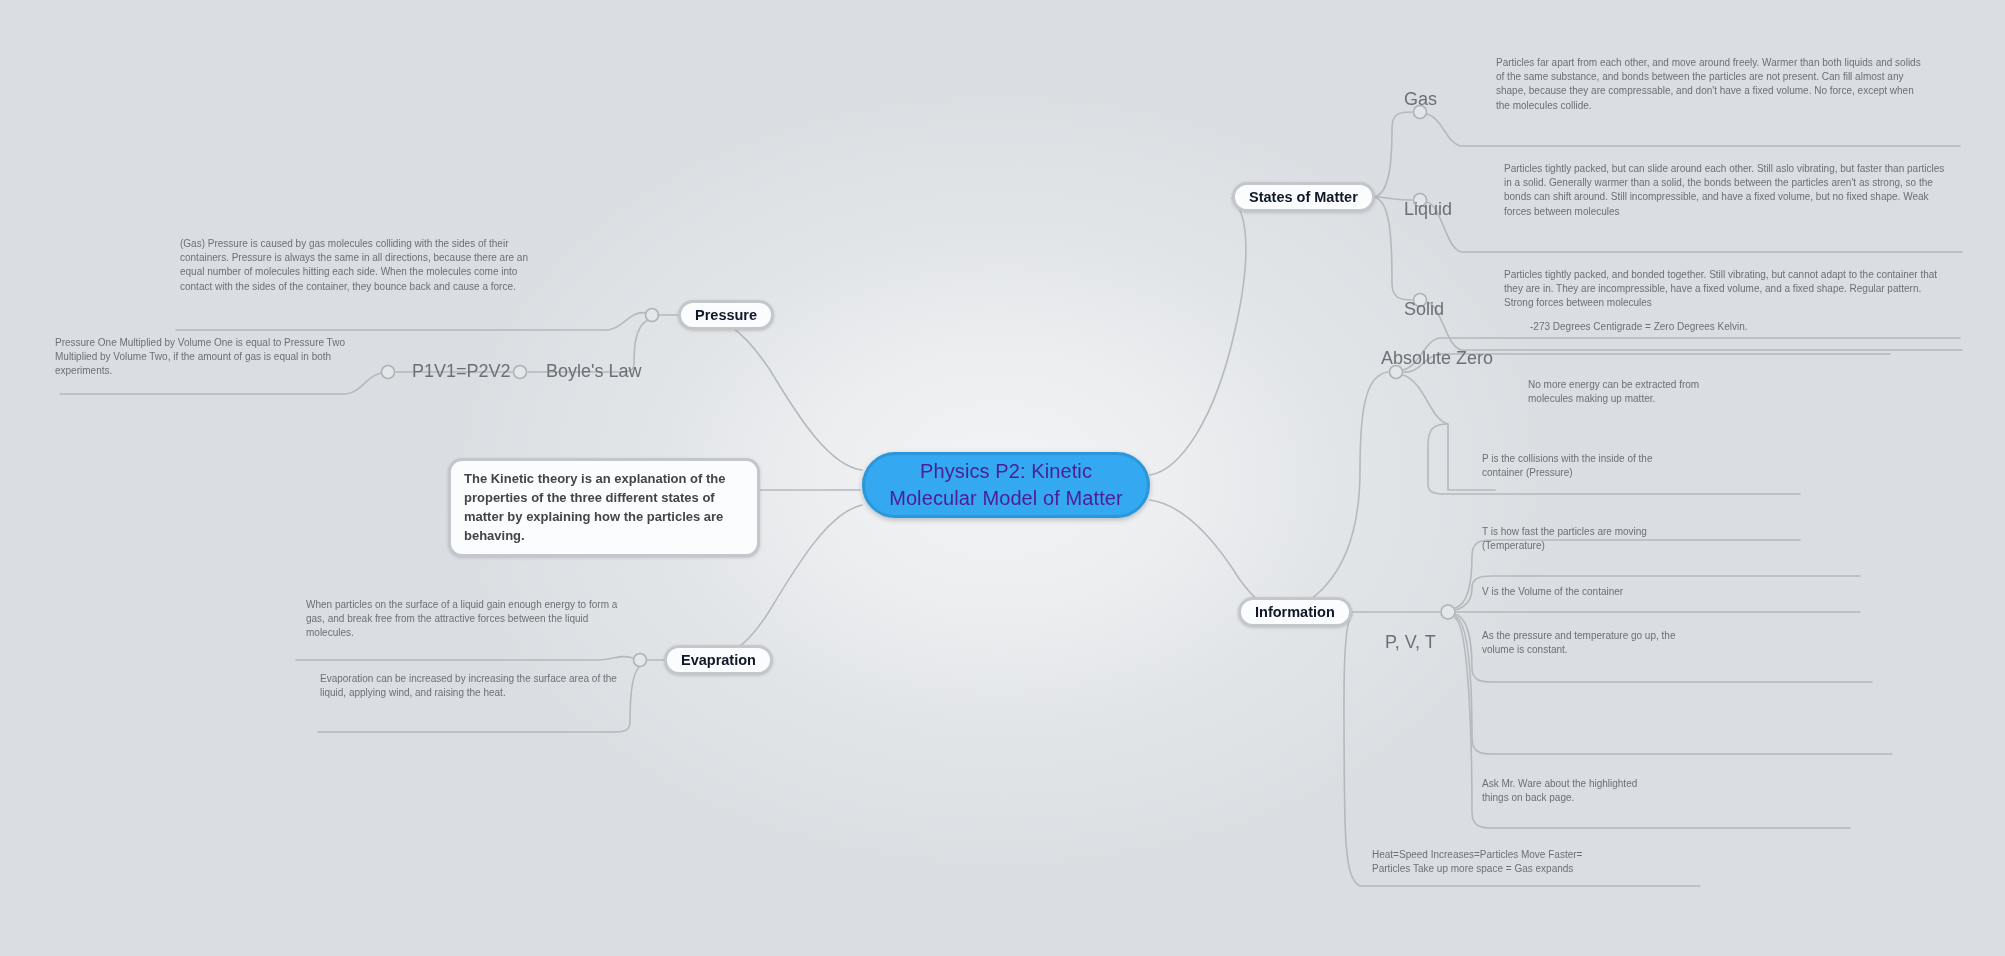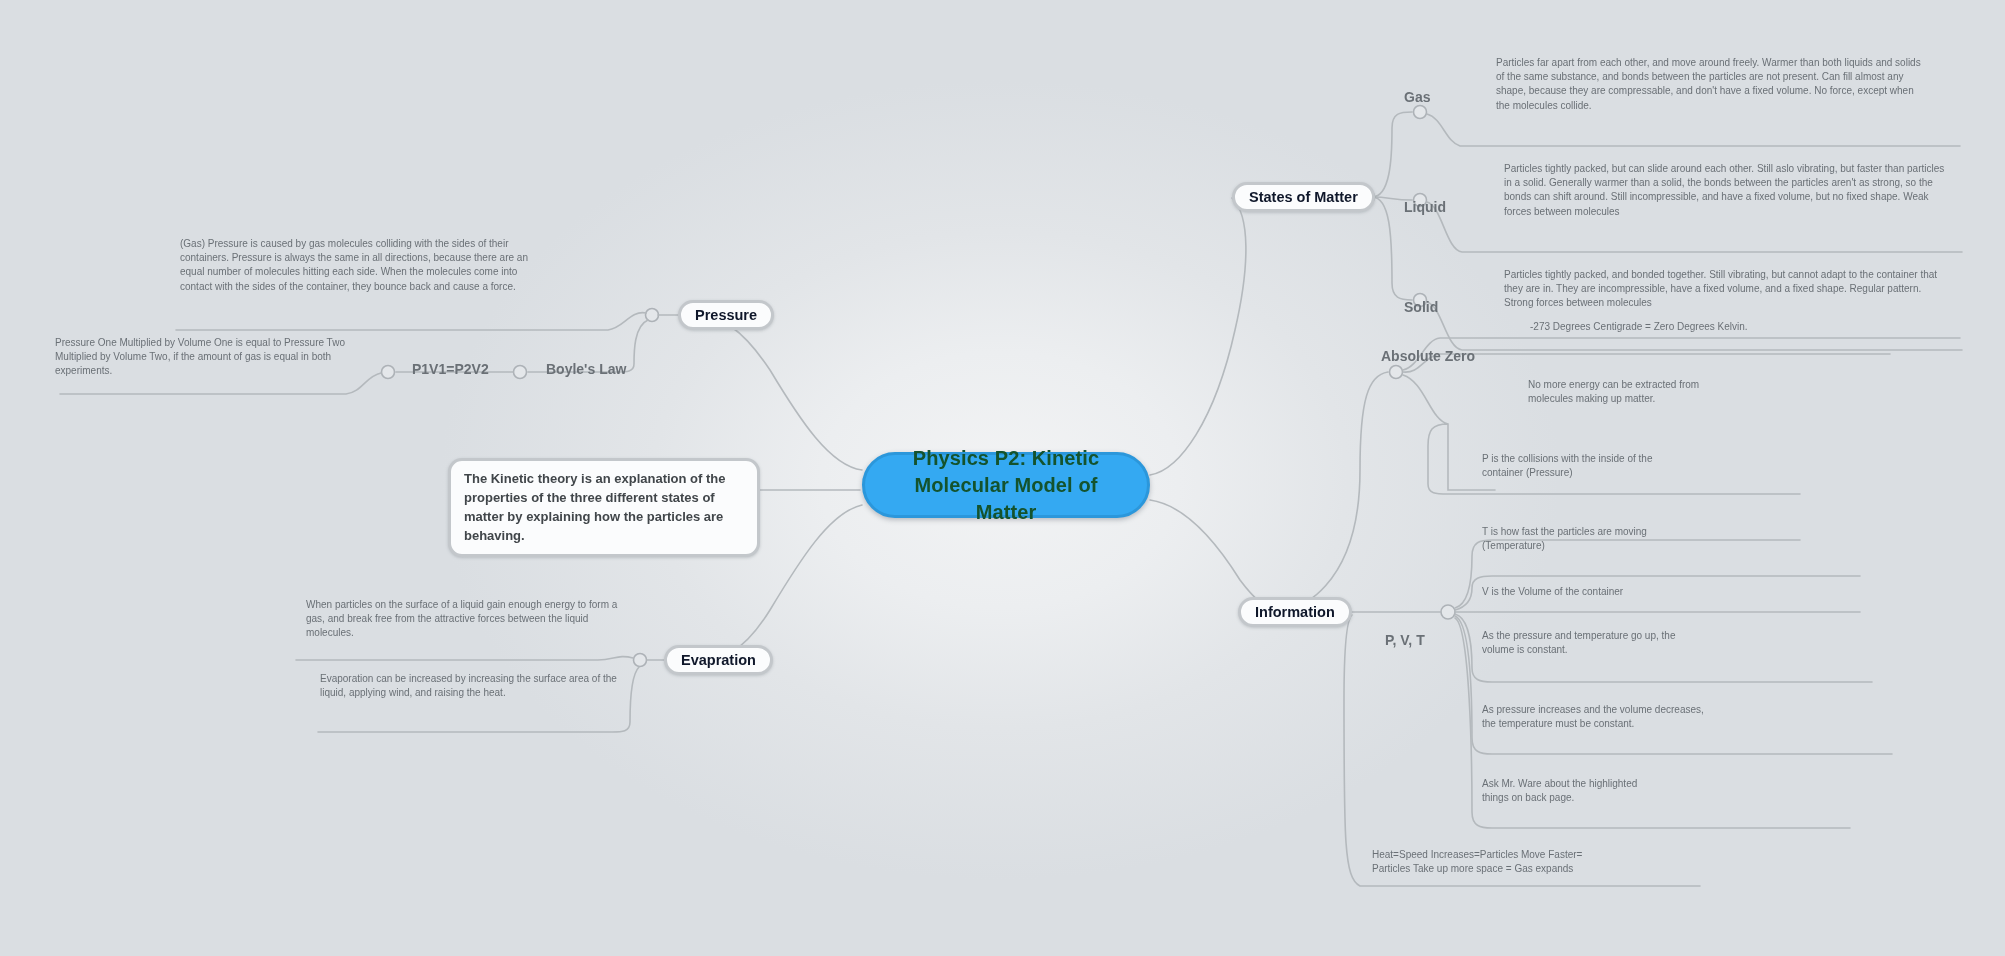--- a/index.html
+++ b/index.html
@@ -93,10 +93,9 @@
   .label-node {
     position: absolute;
     color: #6a7076;
-    font-size: 14px;
+    font-size: 18px;
     line-height: 1.3;
     white-space: nowrap;
-    font-weight: bold;
   }
 </style>
 </head>

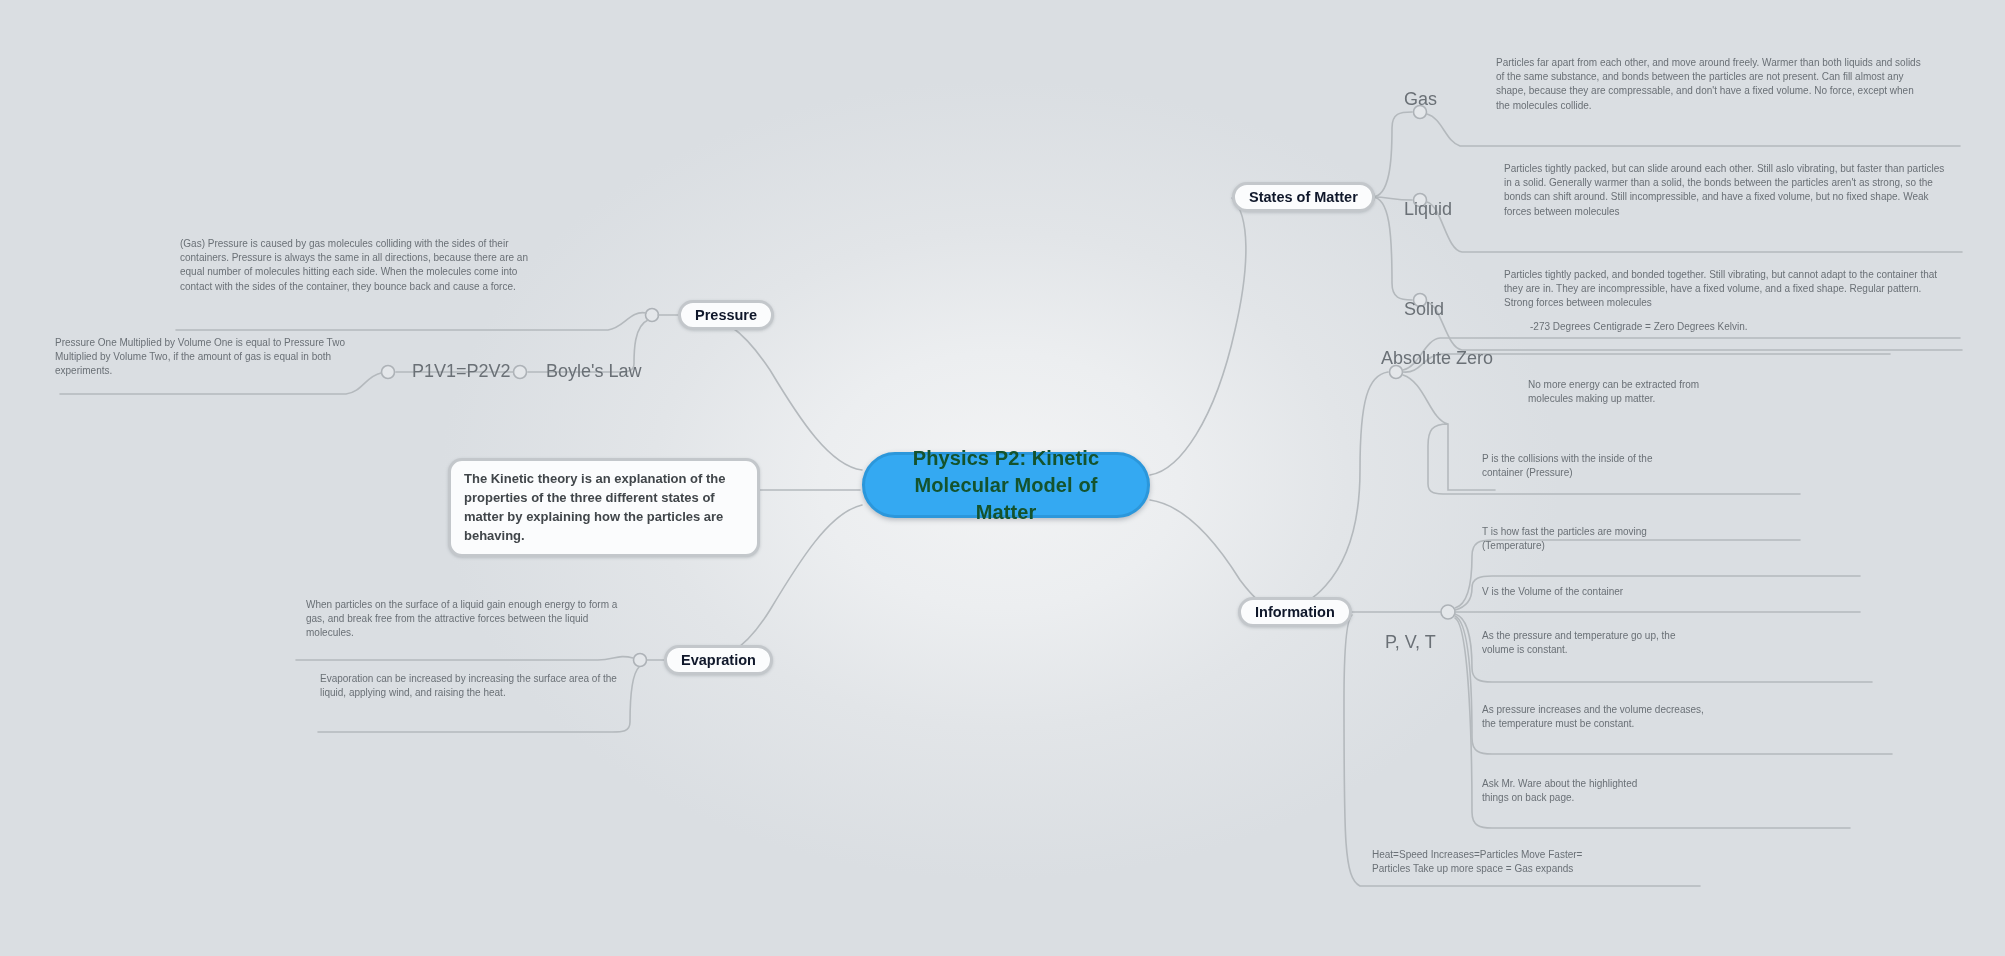--- a/index.html
+++ b/index.html
@@ -36,9 +36,9 @@
     background: #34a9f2;
     border: 3px solid #2b97db;
     border-radius: 34px;
-    color: #14532d;
+    color: #4c1d95;
     font-size: 20px;
-    font-weight: bold;
+    font-weight: normal;
     line-height: 1.35;
     text-align: center;
     display: flex;

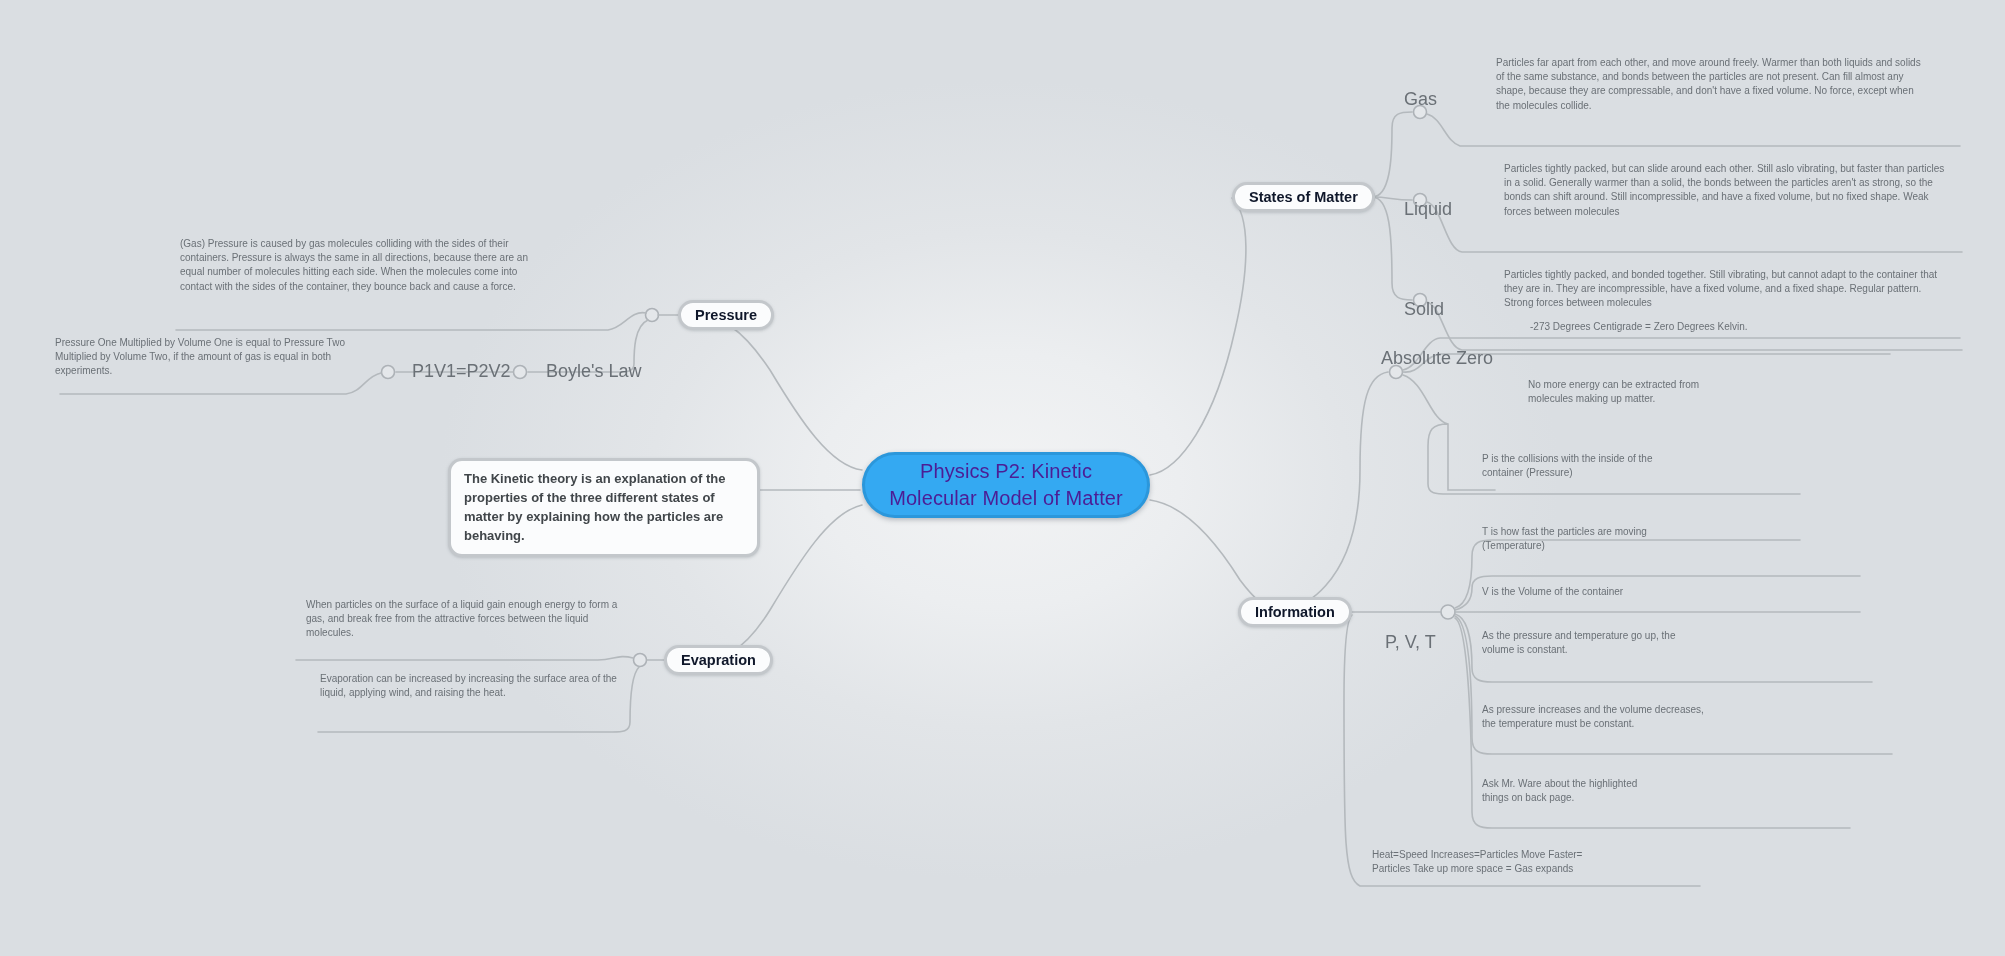--- a/index.html
+++ b/index.html
@@ -195,7 +195,6 @@
   <div class="text-node" style="left:1482px; top:525px; width:200px;">T is how fast the particles are moving (Temperature)</div>
   <div class="text-node" style="left:1482px; top:585px; width:220px;">V is the Volume of the container</div>
   <div class="text-node" style="left:1482px; top:629px; width:200px;">As the pressure and temperature go up, the volume is constant.</div>
-  <div class="text-node" style="left:1482px; top:703px; width:230px;">As pressure increases and the volume decreases, the temperature must be constant.</div>
   <div class="text-node" style="left:1372px; top:848px; width:230px;">Heat=Speed Increases=Particles Move Faster= Particles Take up more space = Gas expands</div>
 
   <div class="text-node" style="left:1482px; top:777px; width:180px;">Ask Mr. Ware about the highlighted things on back page.</div>

